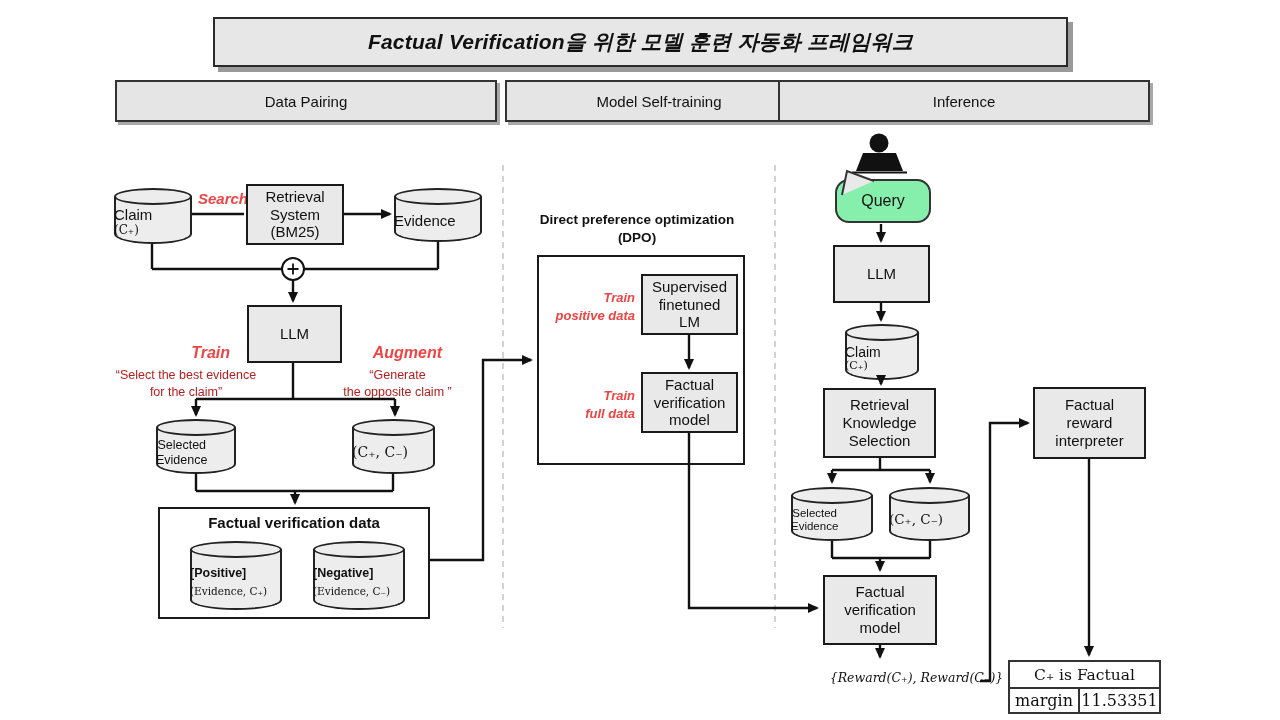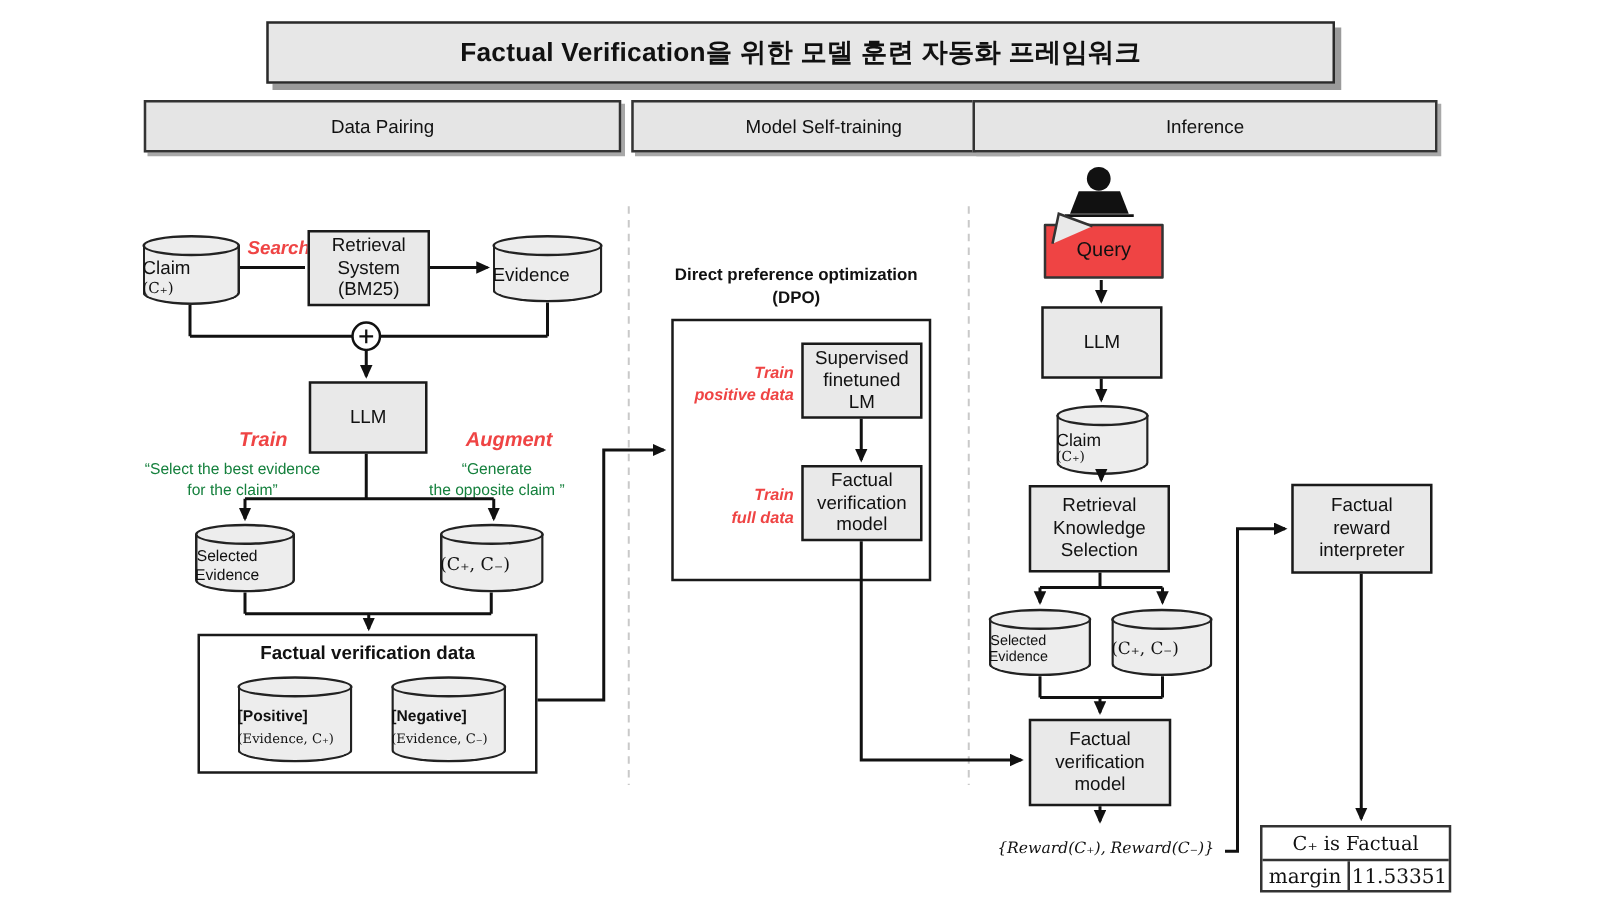--- a/index.html
+++ b/index.html
@@ -13,7 +13,7 @@
   .wbox{background:#ffffff;border:2px solid #1a1a1a;z-index:1;}
   .titlebox{background:#e7e7e7;border:2px solid #2a2a2a;box-shadow:5px 5px 0 #9a9a9a;
             display:flex;align-items:center;justify-content:center;z-index:2;}
-  .titlebox .t{font-size:21px;font-weight:bold;letter-spacing:.2px;}
+  .titlebox .t{font-size:21px;font-weight:bold;letter-spacing:.2px;font-style:italic;}
   .hdr{background:#e5e5e5;border:2px solid #333;box-shadow:3px 3px 0 #a8a8a8;
        display:flex;align-items:center;justify-content:center;font-size:15px;z-index:2;}
   

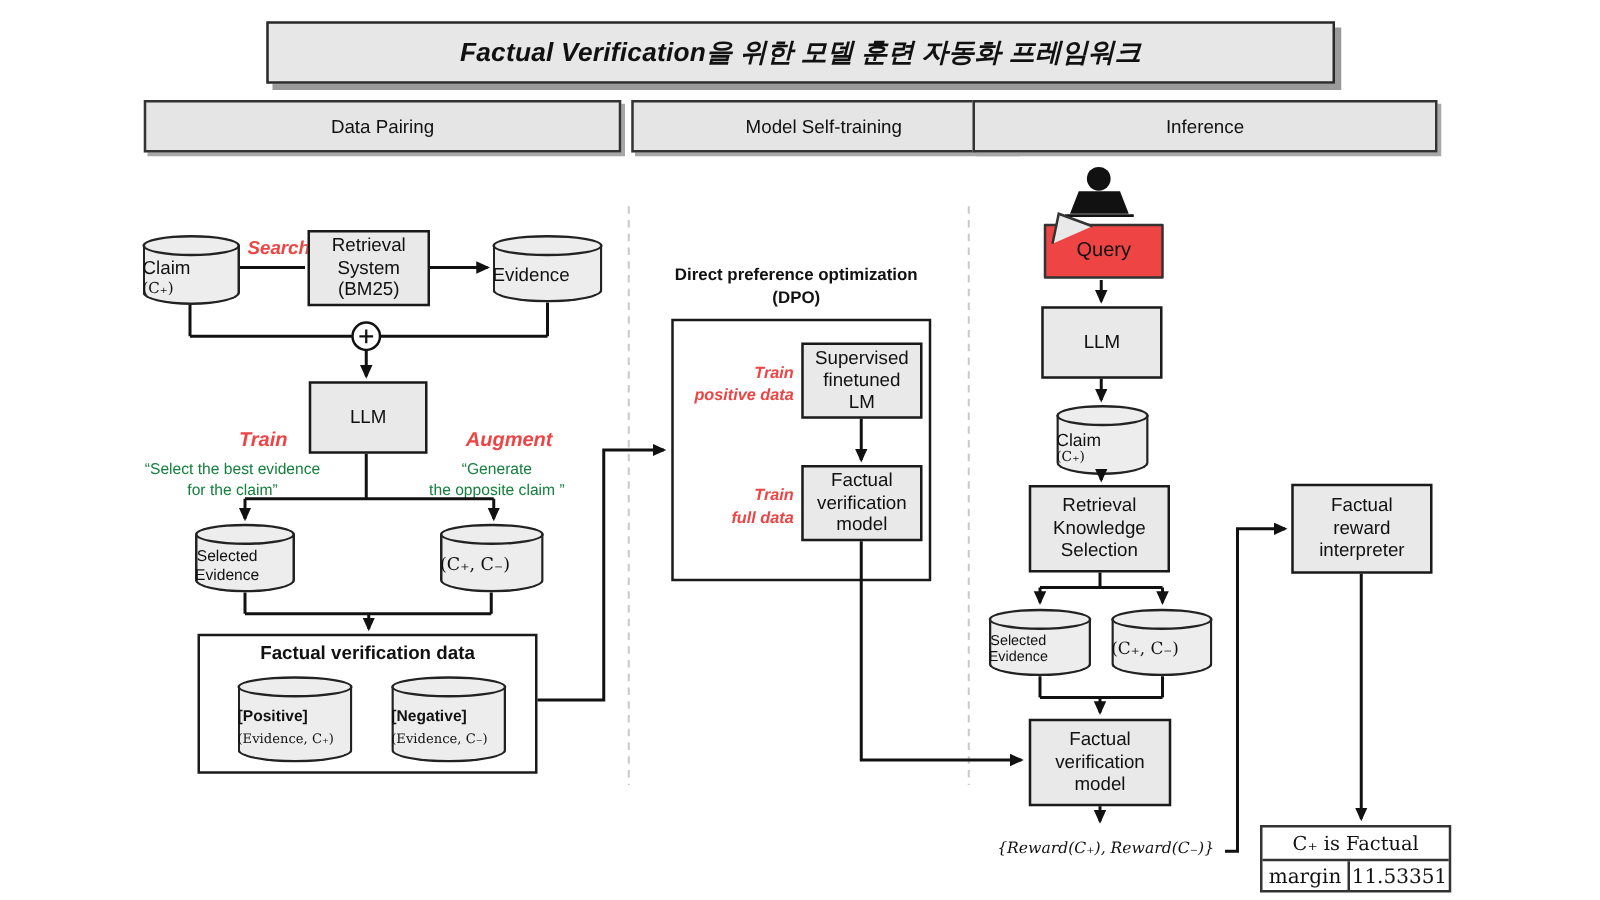--- a/index.html
+++ b/index.html
@@ -139,7 +139,7 @@
 verification
 model</div>
 
-  <div class="abs" style="left:835px;top:179px;width:96px;height:44px;background:#ef4444;border:2px solid #333;border-radius:1px;display:flex;align-items:center;justify-content:center;font-size:16px;z-index:2">Query</div>
+  <div class="abs" style="left:835px;top:179px;width:96px;height:44px;background:#86efac;border:2px solid #333;border-radius:14px;display:flex;align-items:center;justify-content:center;font-size:16px;z-index:2">Query</div>
 
   <div class="abs node" style="left:833px;top:245px;width:97px;height:58px">LLM</div>
 

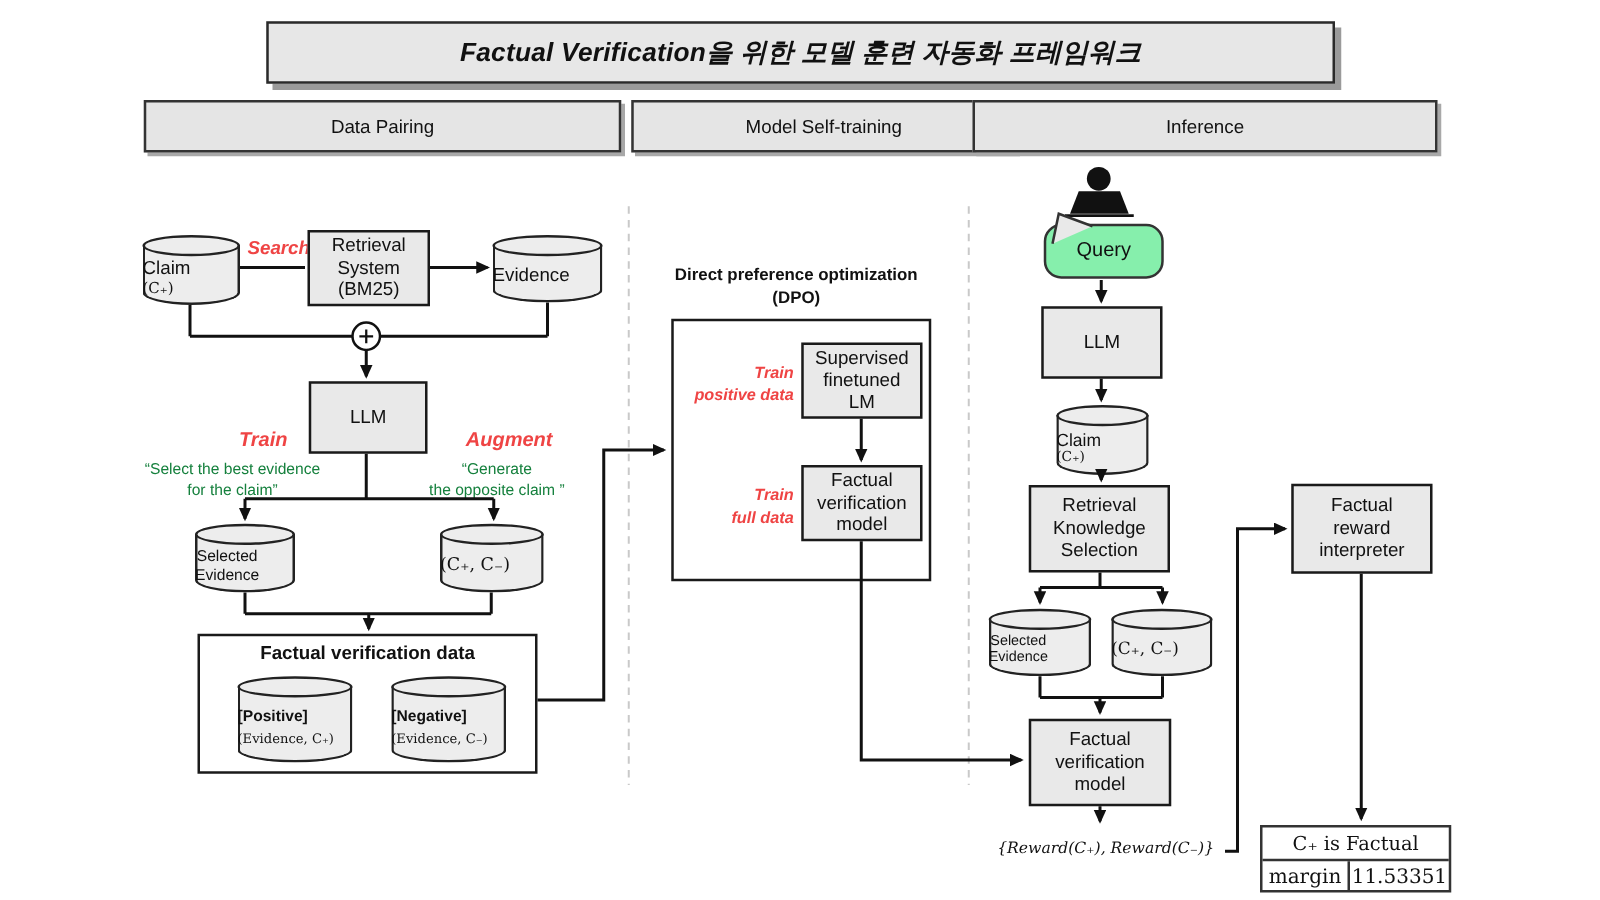--- a/index.html
+++ b/index.html
@@ -25,7 +25,7 @@
   .cyl-label{position:absolute;left:0;right:0;top:12px;bottom:0;display:flex;flex-direction:column;
              align-items:flex-start;justify-content:center;text-align:center;white-space:pre-line;line-height:1.15;}
   .blue{color:#ef4444;font-weight:bold;font-style:italic;z-index:2;text-align:right;}
-  .quote{font-size:12.5px;line-height:1.35;text-align:center;white-space:pre-line;z-index:2;color:#15803d;}
+  .quote{font-size:12.5px;line-height:1.35;text-align:center;white-space:pre-line;z-index:2;color:#b91c1c;}
   .serif{font-family:"DejaVu Serif","Liberation Serif",serif;}
   .boxtitle{font-weight:bold;font-size:15px;text-align:center;z-index:2;}
   .dpotitle{font-weight:bold;font-size:13.5px;line-height:1.35;text-align:center;white-space:pre-line;z-index:2;}

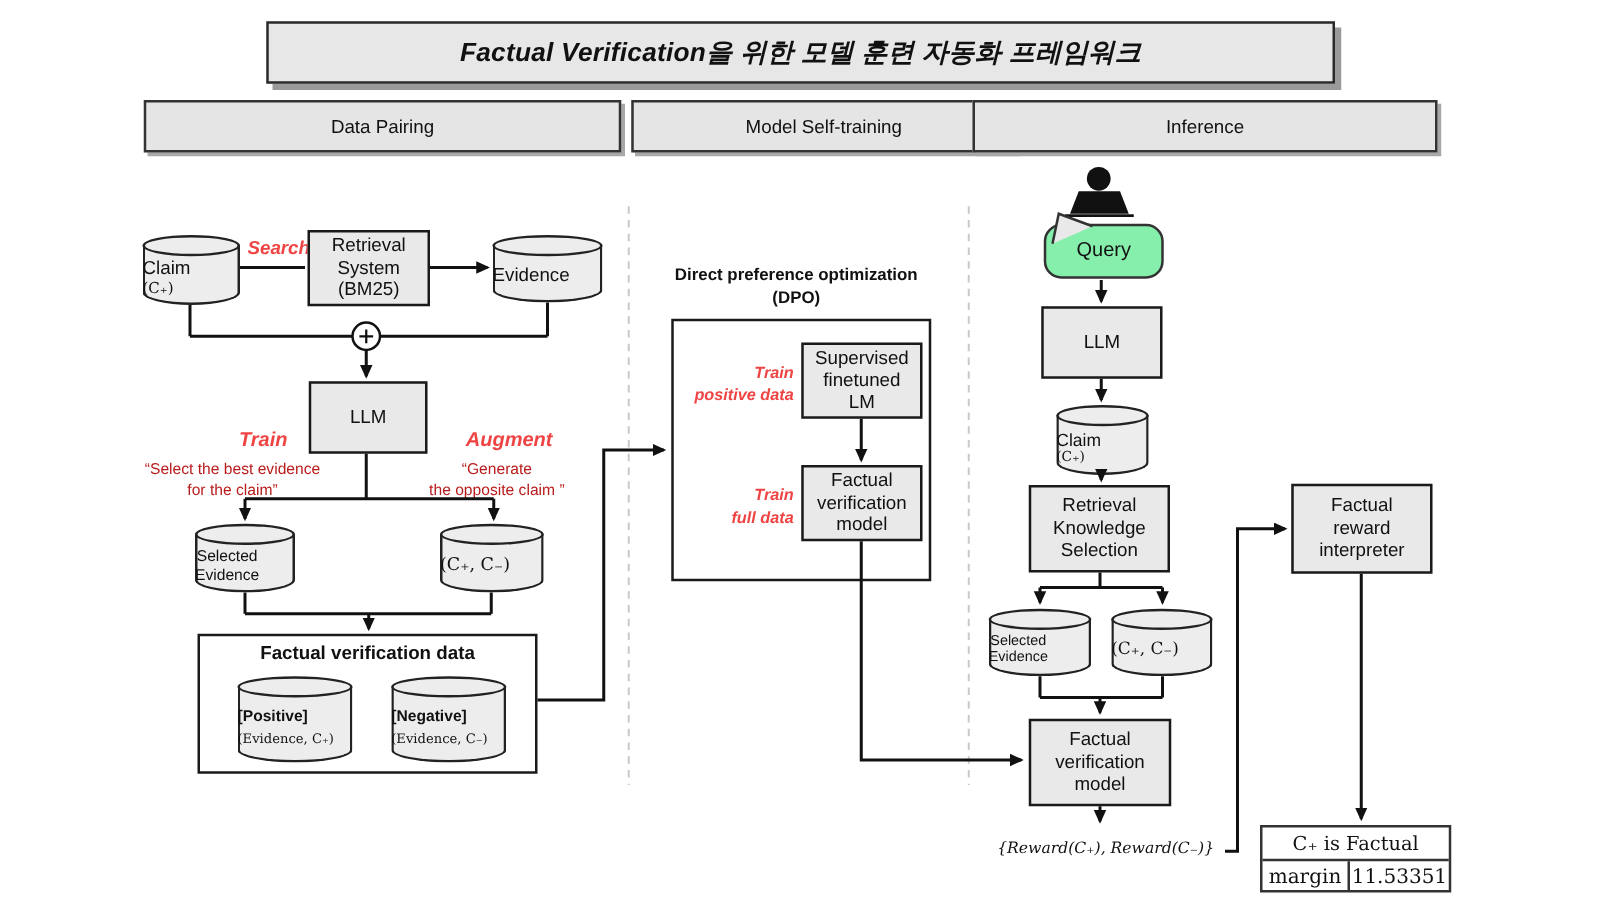--- a/index.html
+++ b/index.html
@@ -29,7 +29,7 @@
   .serif{font-family:"DejaVu Serif","Liberation Serif",serif;}
   .boxtitle{font-weight:bold;font-size:15px;text-align:center;z-index:2;}
   .dpotitle{font-weight:bold;font-size:13.5px;line-height:1.35;text-align:center;white-space:pre-line;z-index:2;}
-  .reward{font-size:12.5px;font-style:italic;text-align:center;z-index:2;}
+  .reward{font-size:12.5px;font-style:italic;text-align:center;z-index:2;margin-left:32px;}
   
   .result-table{border:2px solid #333;background:#fff;display:flex;flex-direction:column;z-index:2;}
   .rt-header{height:25px;border-bottom:2px solid #333;display:flex;align-items:center;justify-content:center;font-size:15.5px;}

